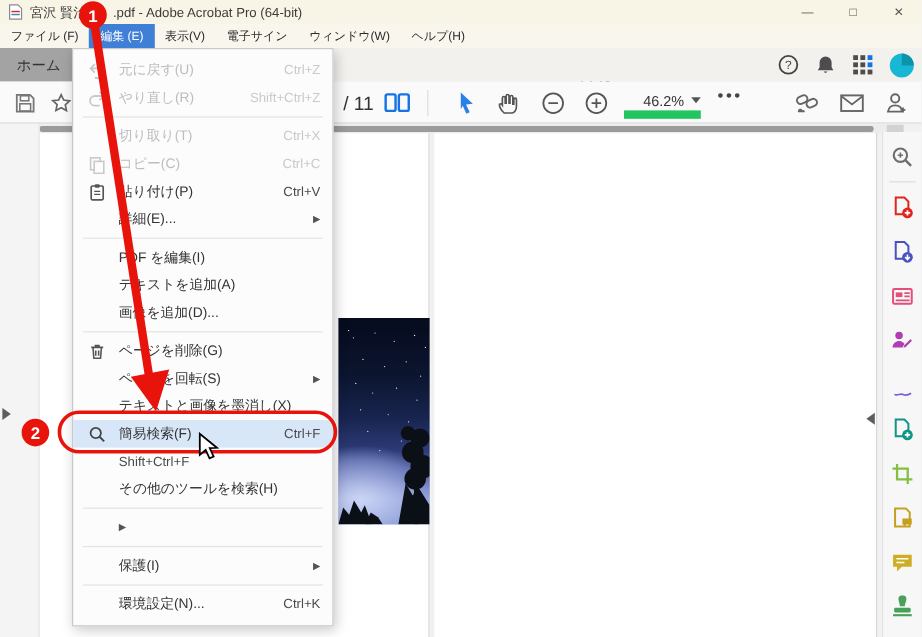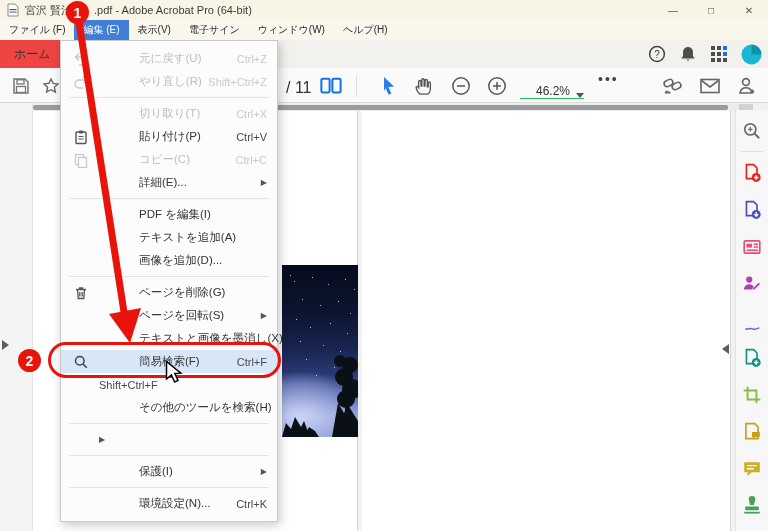--- a/index.html
+++ b/index.html
@@ -22,7 +22,7 @@
 
   
   #tabrow { position:absolute; left:0; top:40px; width:768px; height:28px; background:#f2f1ee; z-index:3; }
-  #home-tab { position:absolute; left:0; top:0; height:28px; padding:0 14px; display:flex; align-items:center; font-size:12px; color:#333; background:#ef4444; }
+  #home-tab { position:absolute; left:0; top:0; height:28px; padding:0 14px; display:flex; align-items:center; font-size:12px; color:#333; background:#a3a3a3; }
   .topicons { position:absolute; top:4px; height:20px; display:flex; align-items:center; gap:13px; right:6px; }
   #toolbar { position:absolute; left:0; top:68px; width:768px; height:35px; background:#fafafa; border-bottom:1px solid #d9d9d9; z-index:3; }
   .tbtn { position:absolute; top:7px; width:22px; height:22px; display:flex; align-items:center; justify-content:center; color:#555; }

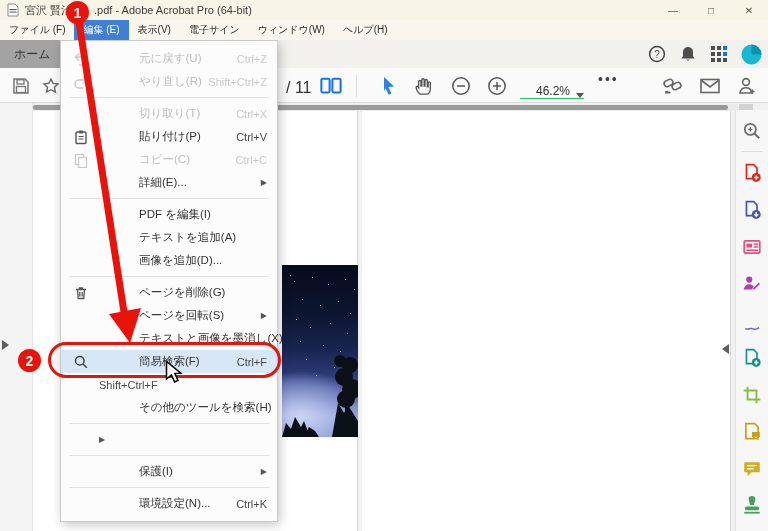--- a/index.html
+++ b/index.html
@@ -75,7 +75,7 @@
     box-shadow:2px 3px 10px rgba(0,0,0,.22); padding:6px 0; z-index:5; }
   .mi { height:23px; display:flex; align-items:center; padding:0 10px 0 12px; font-size:11.5px; color:#333; }
   .mi .ic { width:26px; flex:0 0 26px; height:16px; color:#555; display:flex; align-items:center; }
-  .mi .lbl { flex:1; white-space:nowrap;margin-left:40px; }
+  .mi .lbl { flex:1; white-space:nowrap; }
   .mi .sc { font-size:11px; color:#4a4a4a; }
   .mi .subarrow { font-size:8px; color:#555; }
   .mi.dis { color:#bdbdbd; } .mi.dis .ic { color:#c9c9c9; } .mi.dis .sc { color:#c9c9c9;text-align:right; }

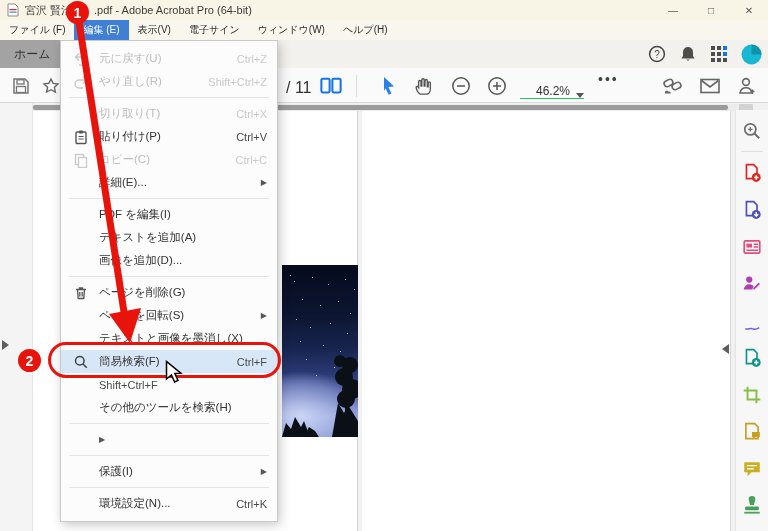--- a/index.html
+++ b/index.html
@@ -28,7 +28,7 @@
   .tbtn { position:absolute; top:7px; width:22px; height:22px; display:flex; align-items:center; justify-content:center; color:#555; }
   #page-total { position:absolute; left:286px; top:11px; font-size:16px; color:#333; }
   #tool-divider { position:absolute; left:356px; top:7px; width:1px; height:22px; background:#dcdcdc; }
-  #zoom-box { position:absolute; left:520px; top:7px; width:64px; height:24px; border-bottom:1px solid #22c55e; display:flex; align-items:flex-end; justify-content:flex-end; gap:6px; }
+  #zoom-box { position:absolute; left:520px; top:7px; width:64px; height:24px; border-bottom:7px solid #22c55e; display:flex; align-items:center; justify-content:flex-end; gap:6px; }
   #zoom-value { font-size:12px; color:#333; }
   #zoom-caret { width:0; height:0; border-left:4px solid transparent; border-right:4px solid transparent; border-top:5px solid #555; }
   #more-tools { position:absolute; left:598px; top:3px; font-size:14px; letter-spacing:2px; color:#444; }

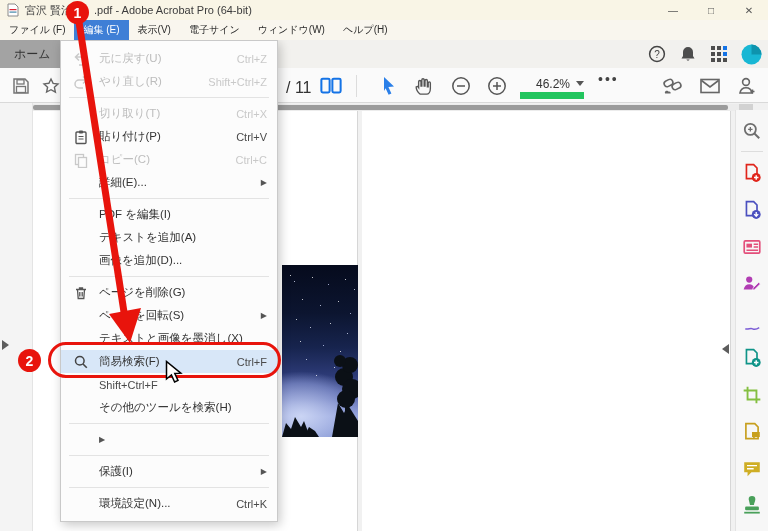--- a/index.html
+++ b/index.html
@@ -421,6 +421,16 @@
         <span class="lbl">切り取り(T)</span>
         <span class="sc">Ctrl+X</span>
       </div>
+      <div class="mi dis">
+        <span class="ic">
+          <svg width="16" height="16" viewBox="0 0 16 16">
+            <rect x="2.5" y="2.5" width="8" height="10" fill="none" stroke="currentColor" stroke-width="1.3"></rect>
+            <rect x="5.5" y="5.5" width="8" height="10" fill="#fcfcfc" stroke="currentColor" stroke-width="1.3"></rect>
+          </svg>
+        </span>
+        <span class="lbl">コピー(C)</span>
+        <span class="sc">Ctrl+C</span>
+      </div>
       <div class="mi">
         <span class="ic">
           <svg width="16" height="16" viewBox="0 0 16 16">
@@ -431,16 +441,6 @@
         </span>
         <span class="lbl">貼り付け(P)</span>
         <span class="sc">Ctrl+V</span>
-      </div>
-      <div class="mi dis">
-        <span class="ic">
-          <svg width="16" height="16" viewBox="0 0 16 16">
-            <rect x="2.5" y="2.5" width="8" height="10" fill="none" stroke="currentColor" stroke-width="1.3"></rect>
-            <rect x="5.5" y="5.5" width="8" height="10" fill="#fcfcfc" stroke="currentColor" stroke-width="1.3"></rect>
-          </svg>
-        </span>
-        <span class="lbl">コピー(C)</span>
-        <span class="sc">Ctrl+C</span>
       </div>
       <div class="mi">
         <span class="ic"></span>

